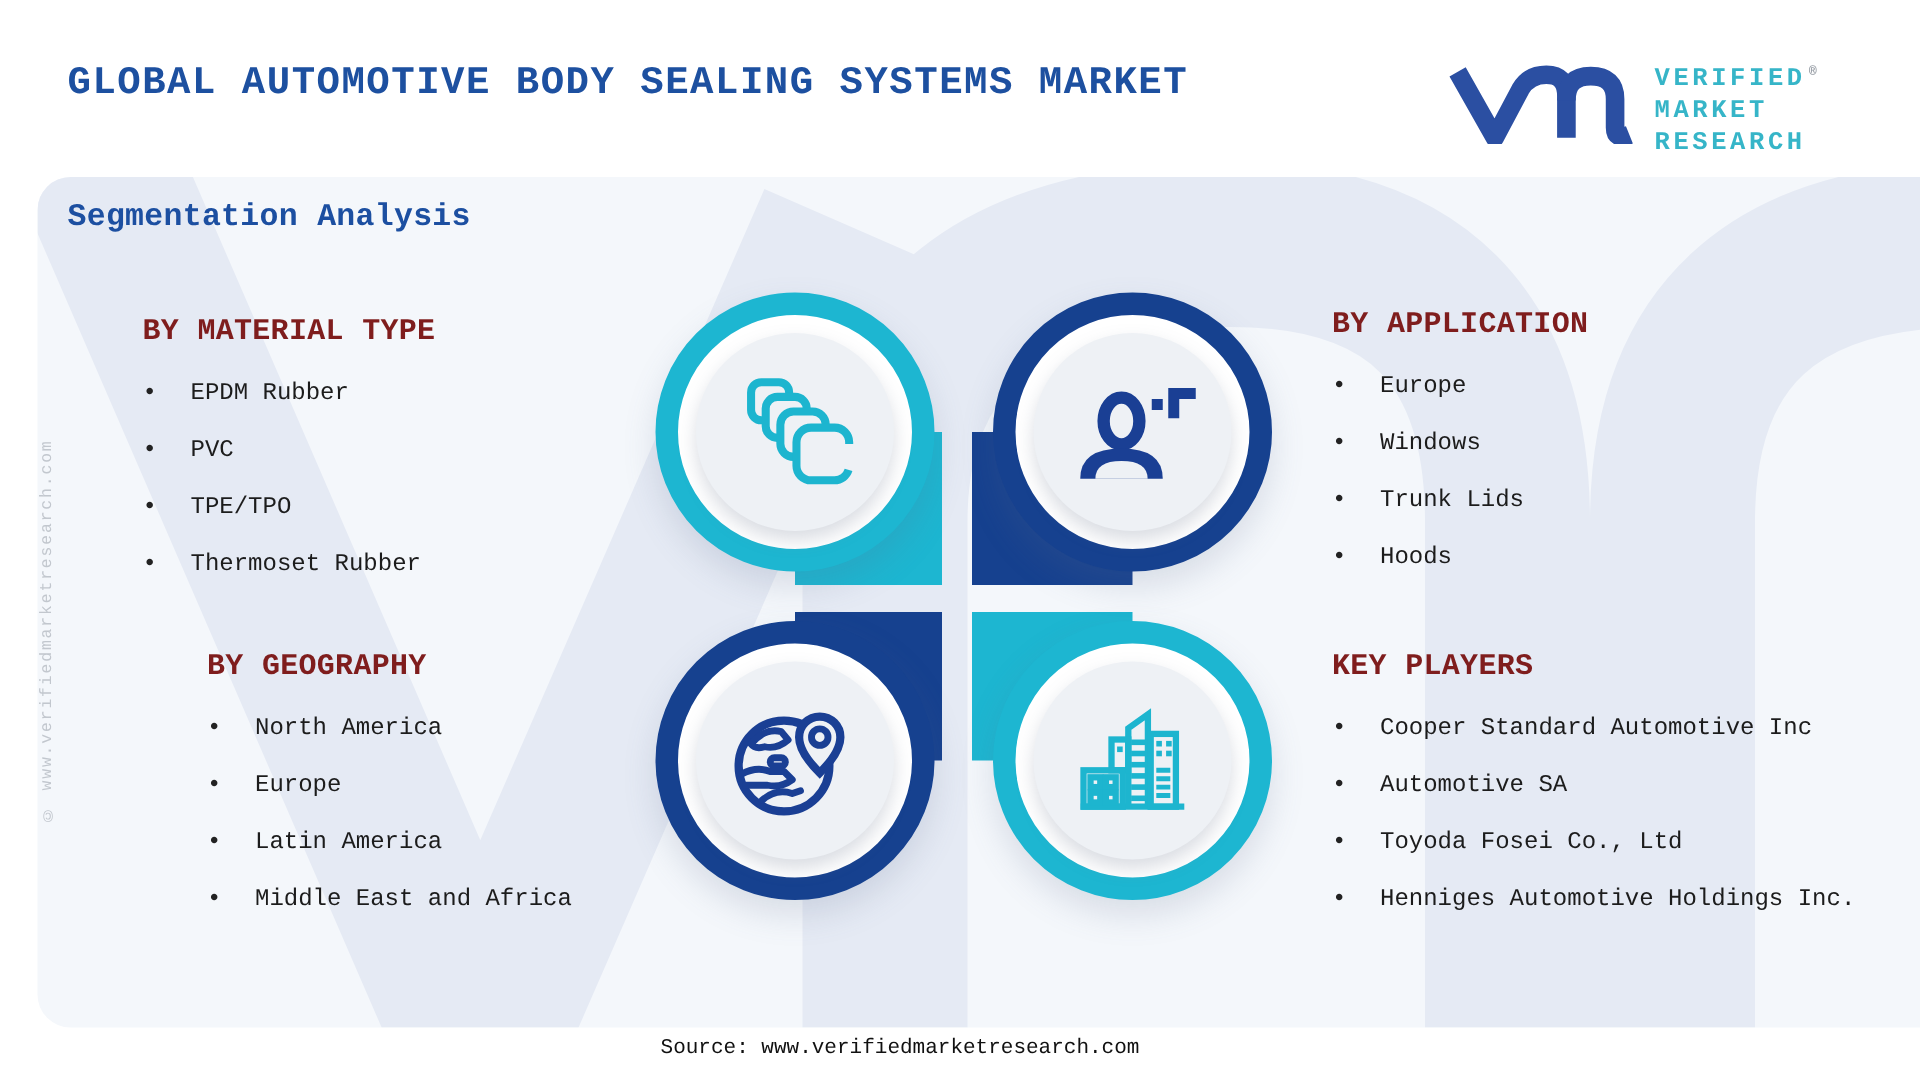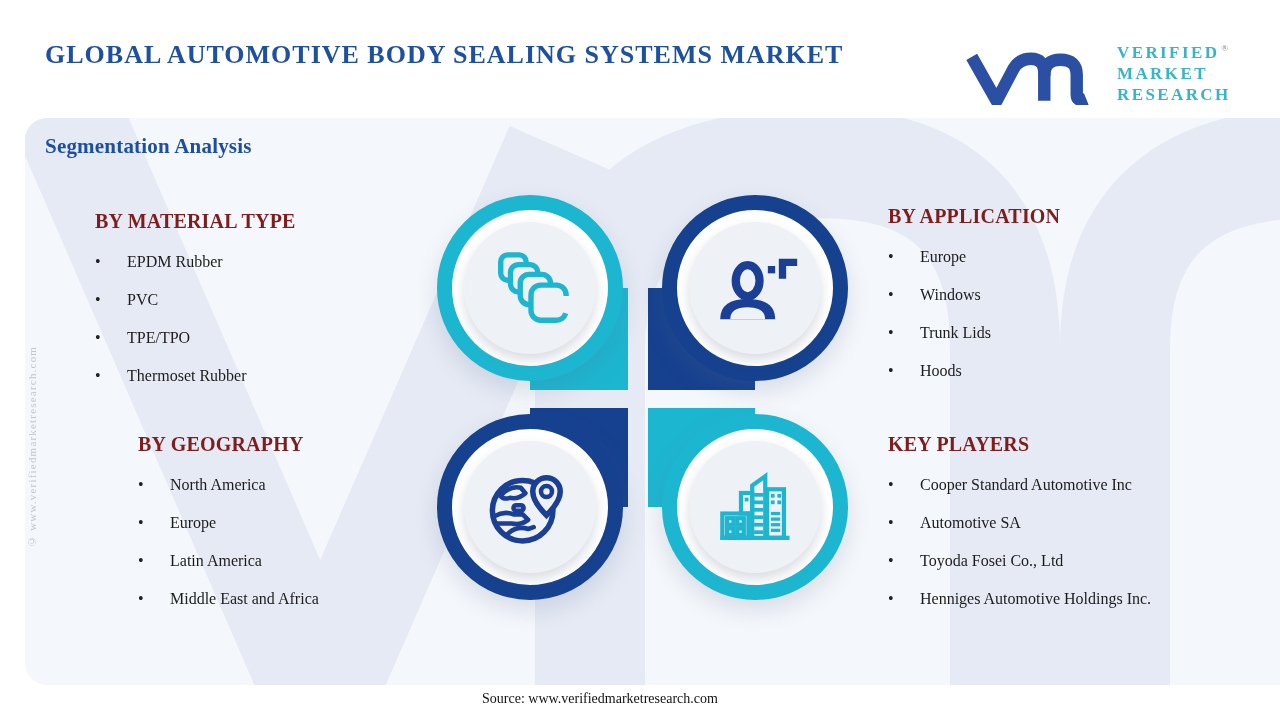--- a/index.html
+++ b/index.html
@@ -5,7 +5,7 @@
   html,body { margin:0; padding:0; background:#ffffff; }
   .stage {
     position:relative; width:1280px; height:716px; background:#ffffff;
-    font-family:Liberation Serif, serif; overflow:hidden;
+    font-family:Liberation Mono, monospace; overflow:hidden;
   }
   
   .title {

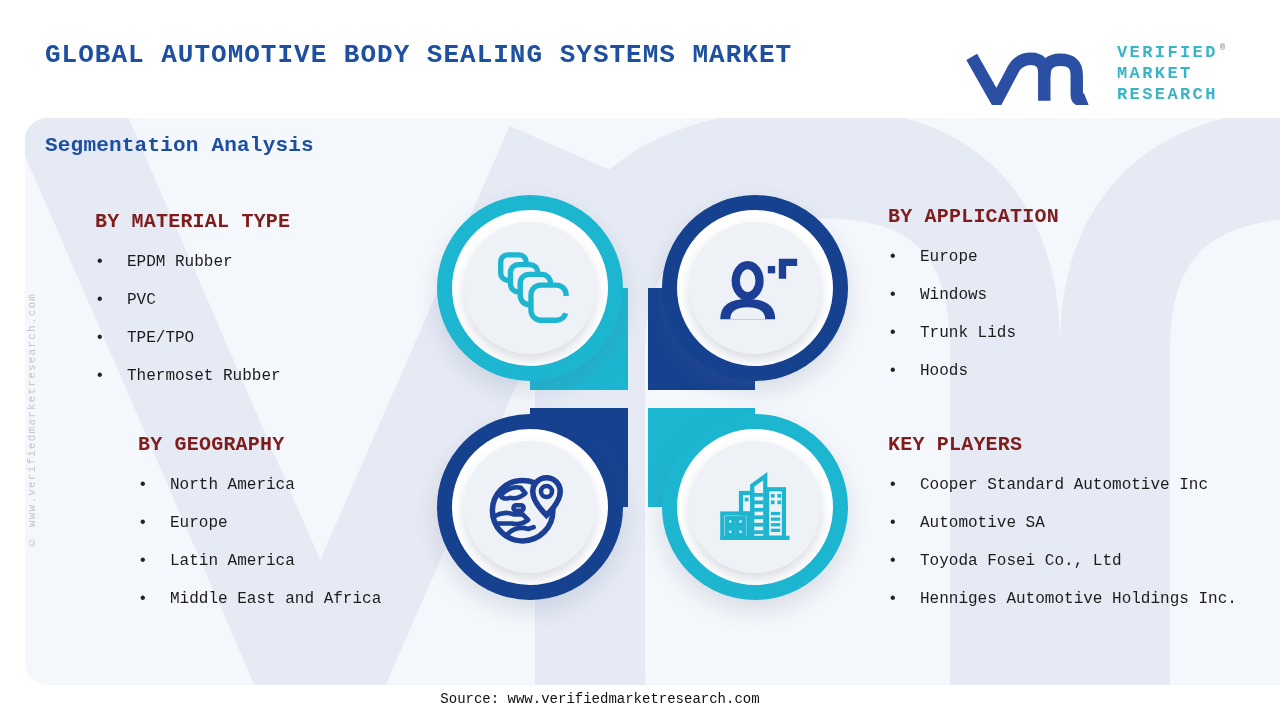--- a/index.html
+++ b/index.html
@@ -13,7 +13,7 @@
     font-size:26px; font-weight:bold; color:#1d50a0; letter-spacing:1px;
     white-space:nowrap;
   }
-  .logo { position:absolute; left:966px; top:38px; display:flex; align-items:flex-end; gap:25px; }
+  .logo { position:absolute; left:966px; top:38px; display:flex; align-items:flex-start; gap:11px; }
   .logo-mark svg { display:block; }
   .logo-text { color:#36b5c8; font-weight:bold; font-size:17px; line-height:21px; letter-spacing:2.4px; }
   .logo-text .reg { color:#9aa0a8; font-size:9px; letter-spacing:0; vertical-align:super; margin-left:2px; }

